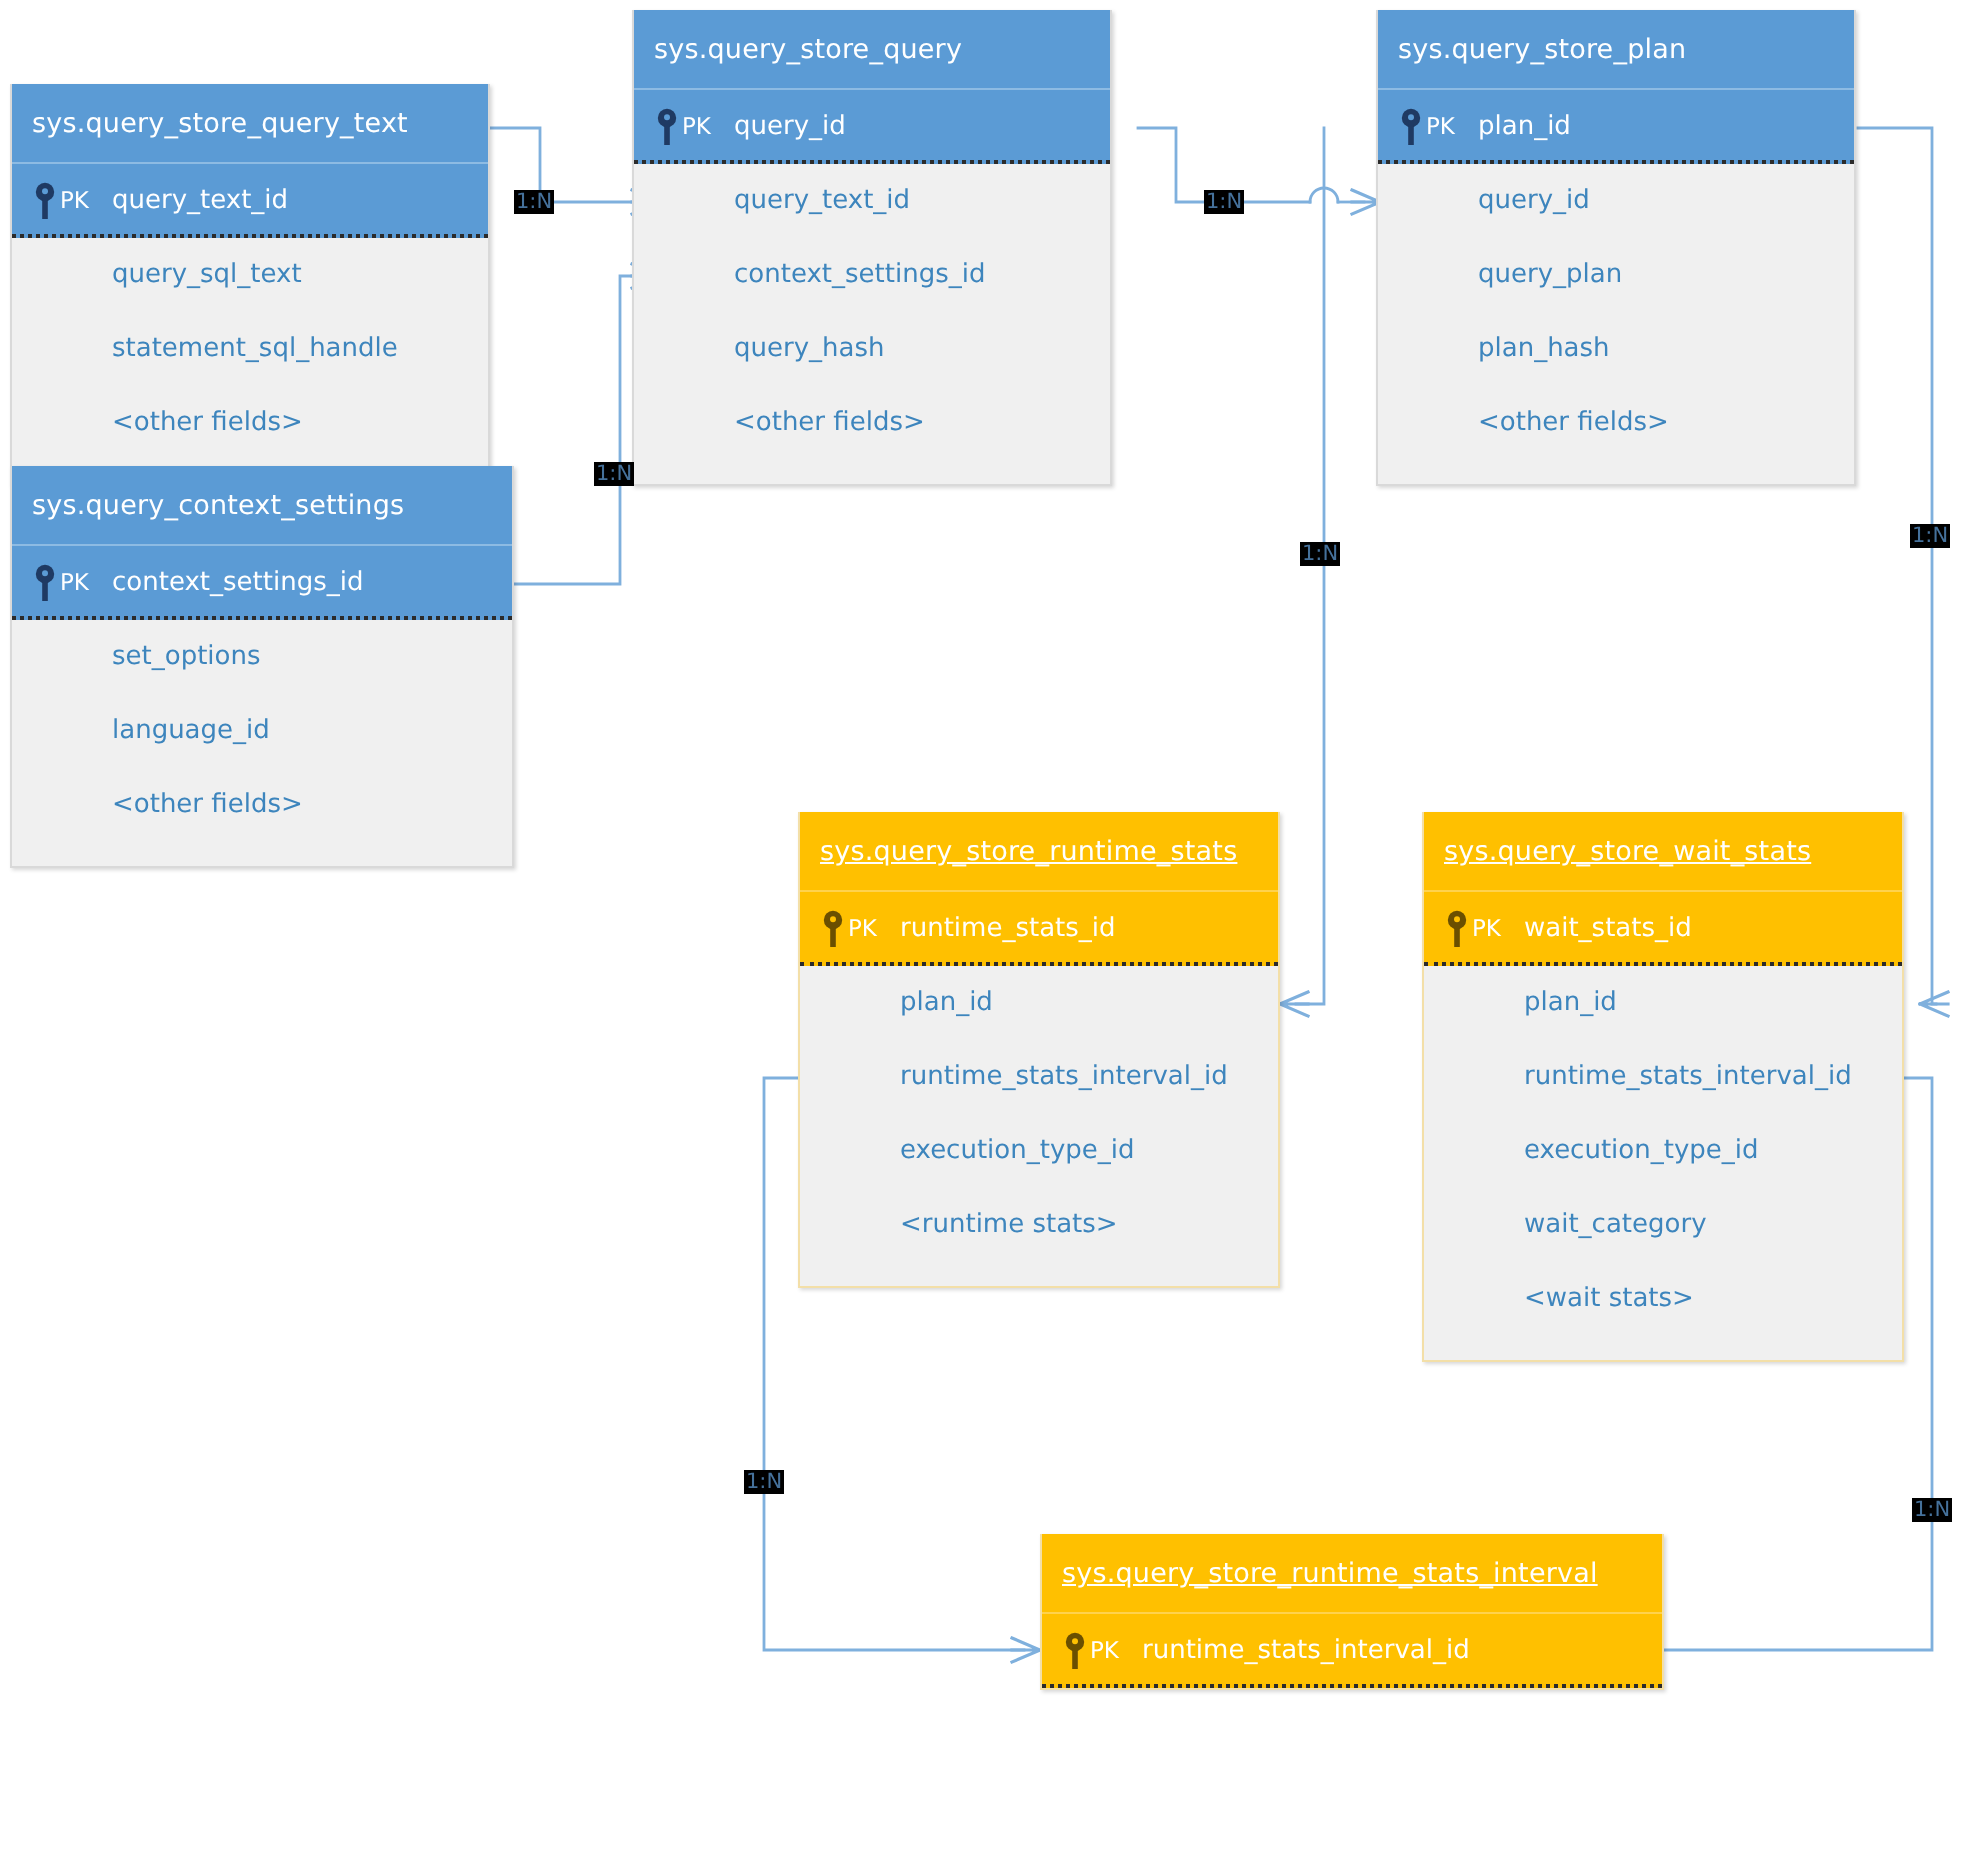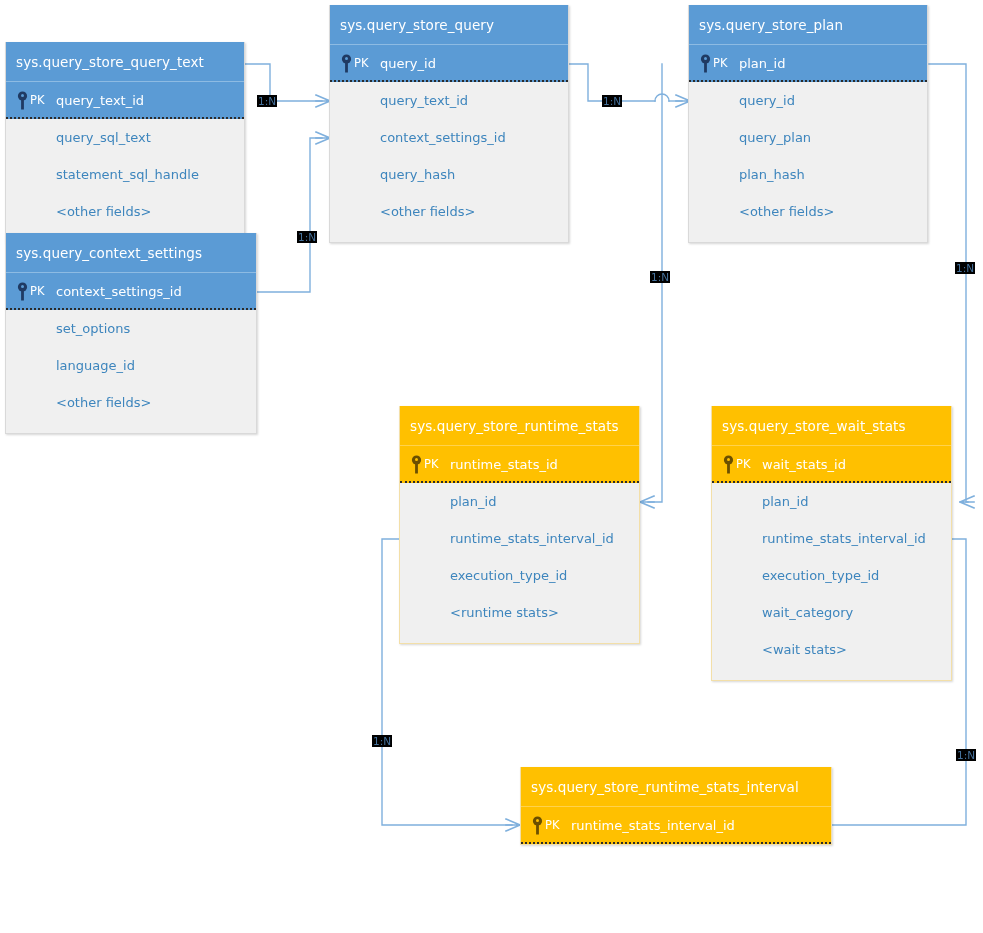--- a/index.html
+++ b/index.html
@@ -185,7 +185,7 @@
     </div>
   </div>
 
-  <div class="entity blue" style="left:329px;top:5px;width:240px;">
+  <div class="entity blue" style="left:316px;top:5px;width:240px;">
     <div class="ent-title">sys.query_store_query</div>
     <div class="ent-pk">
       <svg class="key-icon" viewBox="0 0 11 19">

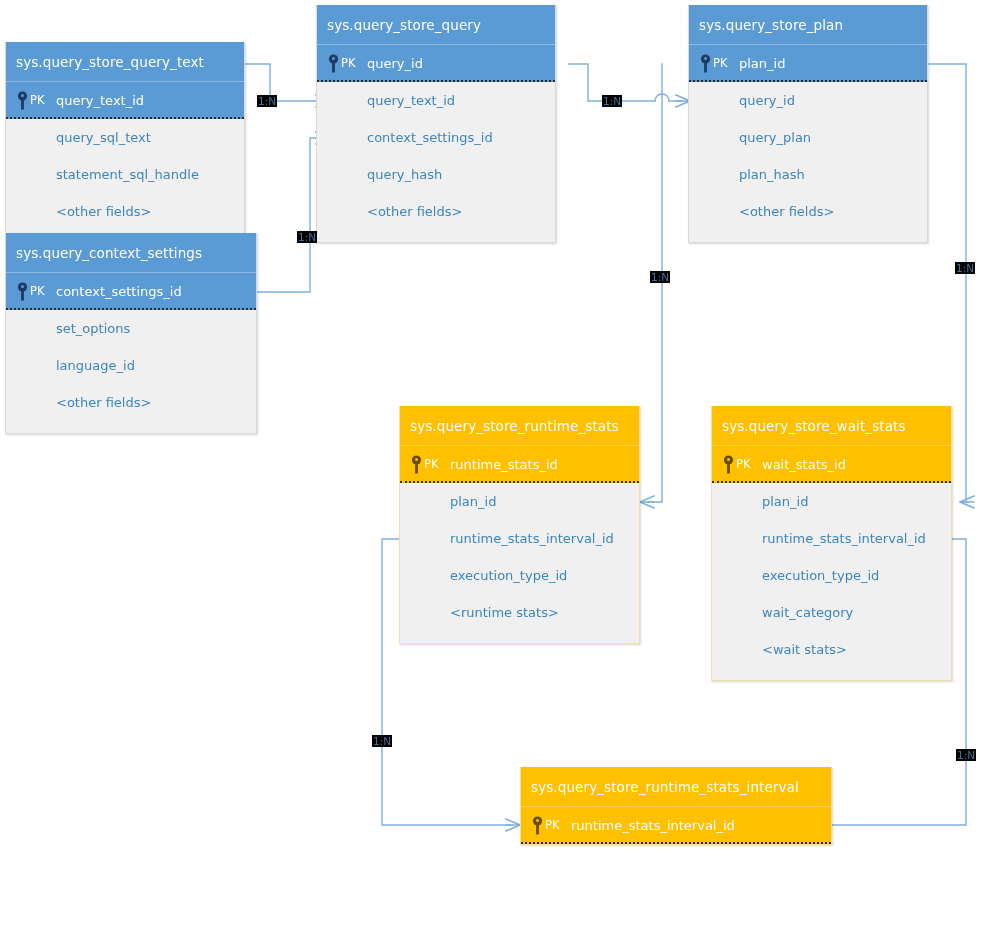--- a/index.html
+++ b/index.html
@@ -67,7 +67,7 @@
   .blue{border-color:#d9d9d9;}
 
   
-  .orange .ent-title{background:#ffc000;border-bottom:1px solid #ffd24d;}
+  .orange .ent-title{background:#ffc000;border-bottom:1px solid #ffd24d;text-decoration:underline;}
   .orange .ent-pk{background:#ffc000;}
   .orange{border-color:#f3dfa8;}
   .orange .ent-title, .orange .ent-pk .pk-label, .orange .ent-pk .pk-name{color:#ffffff;}

